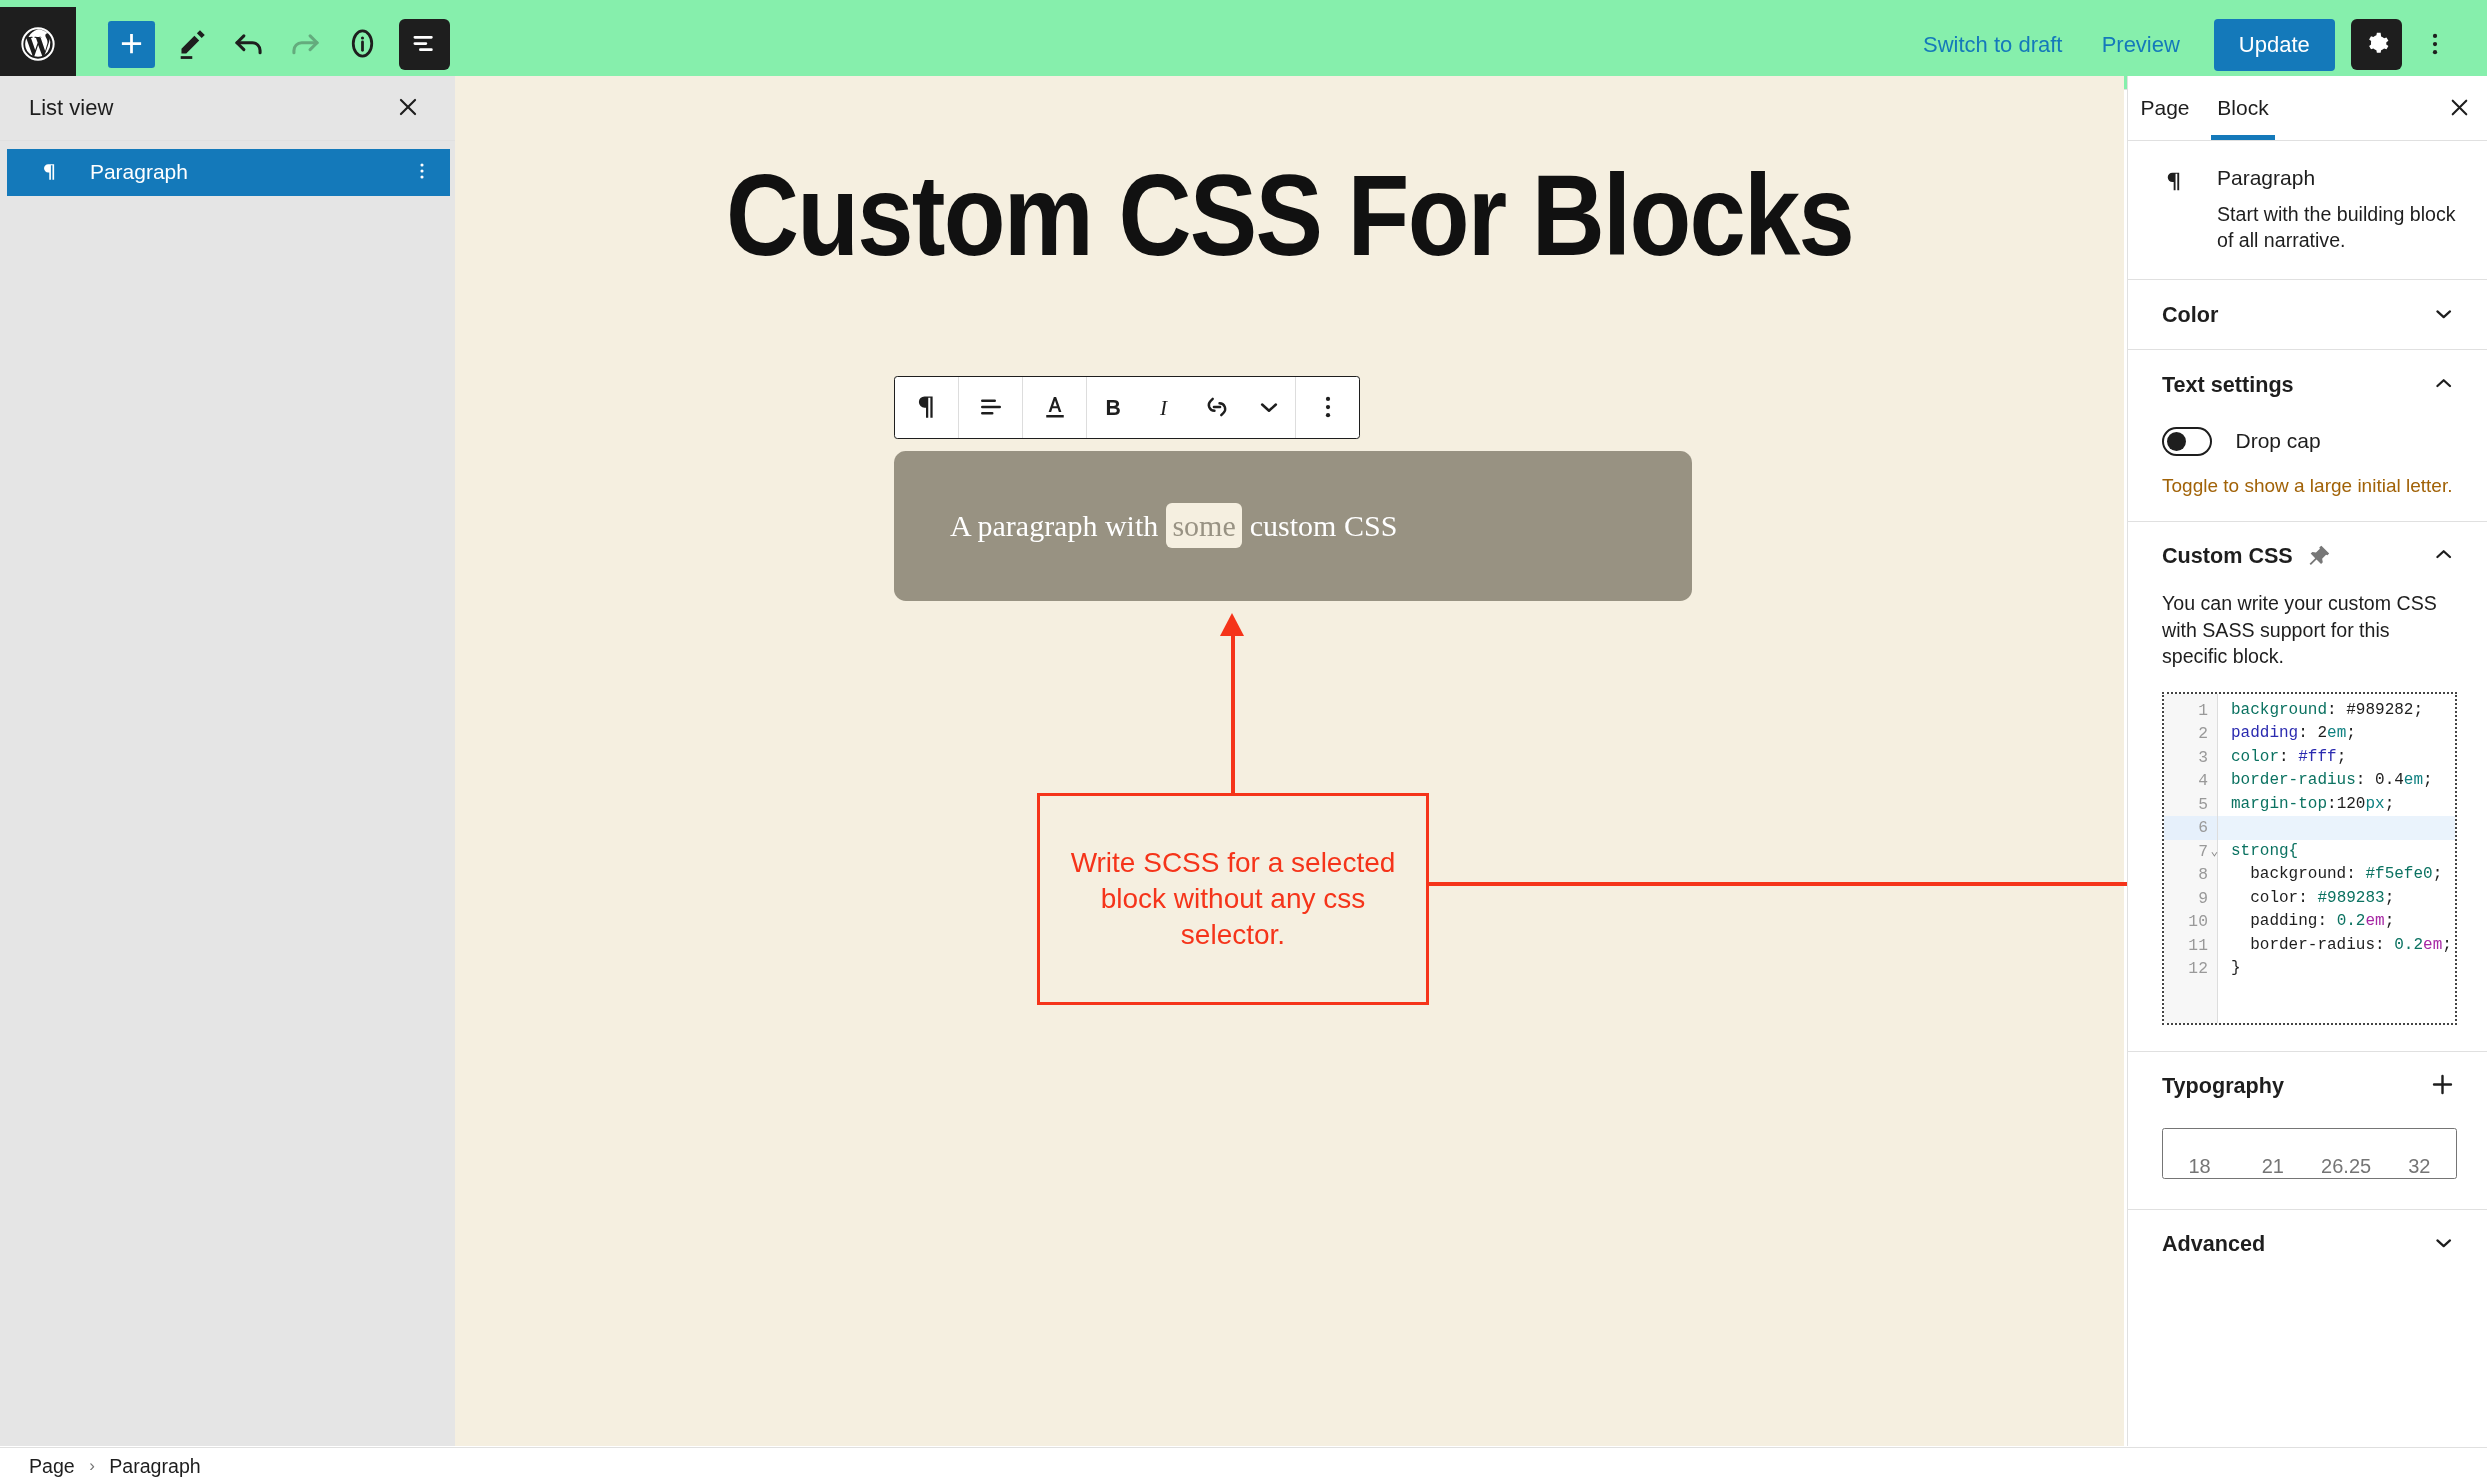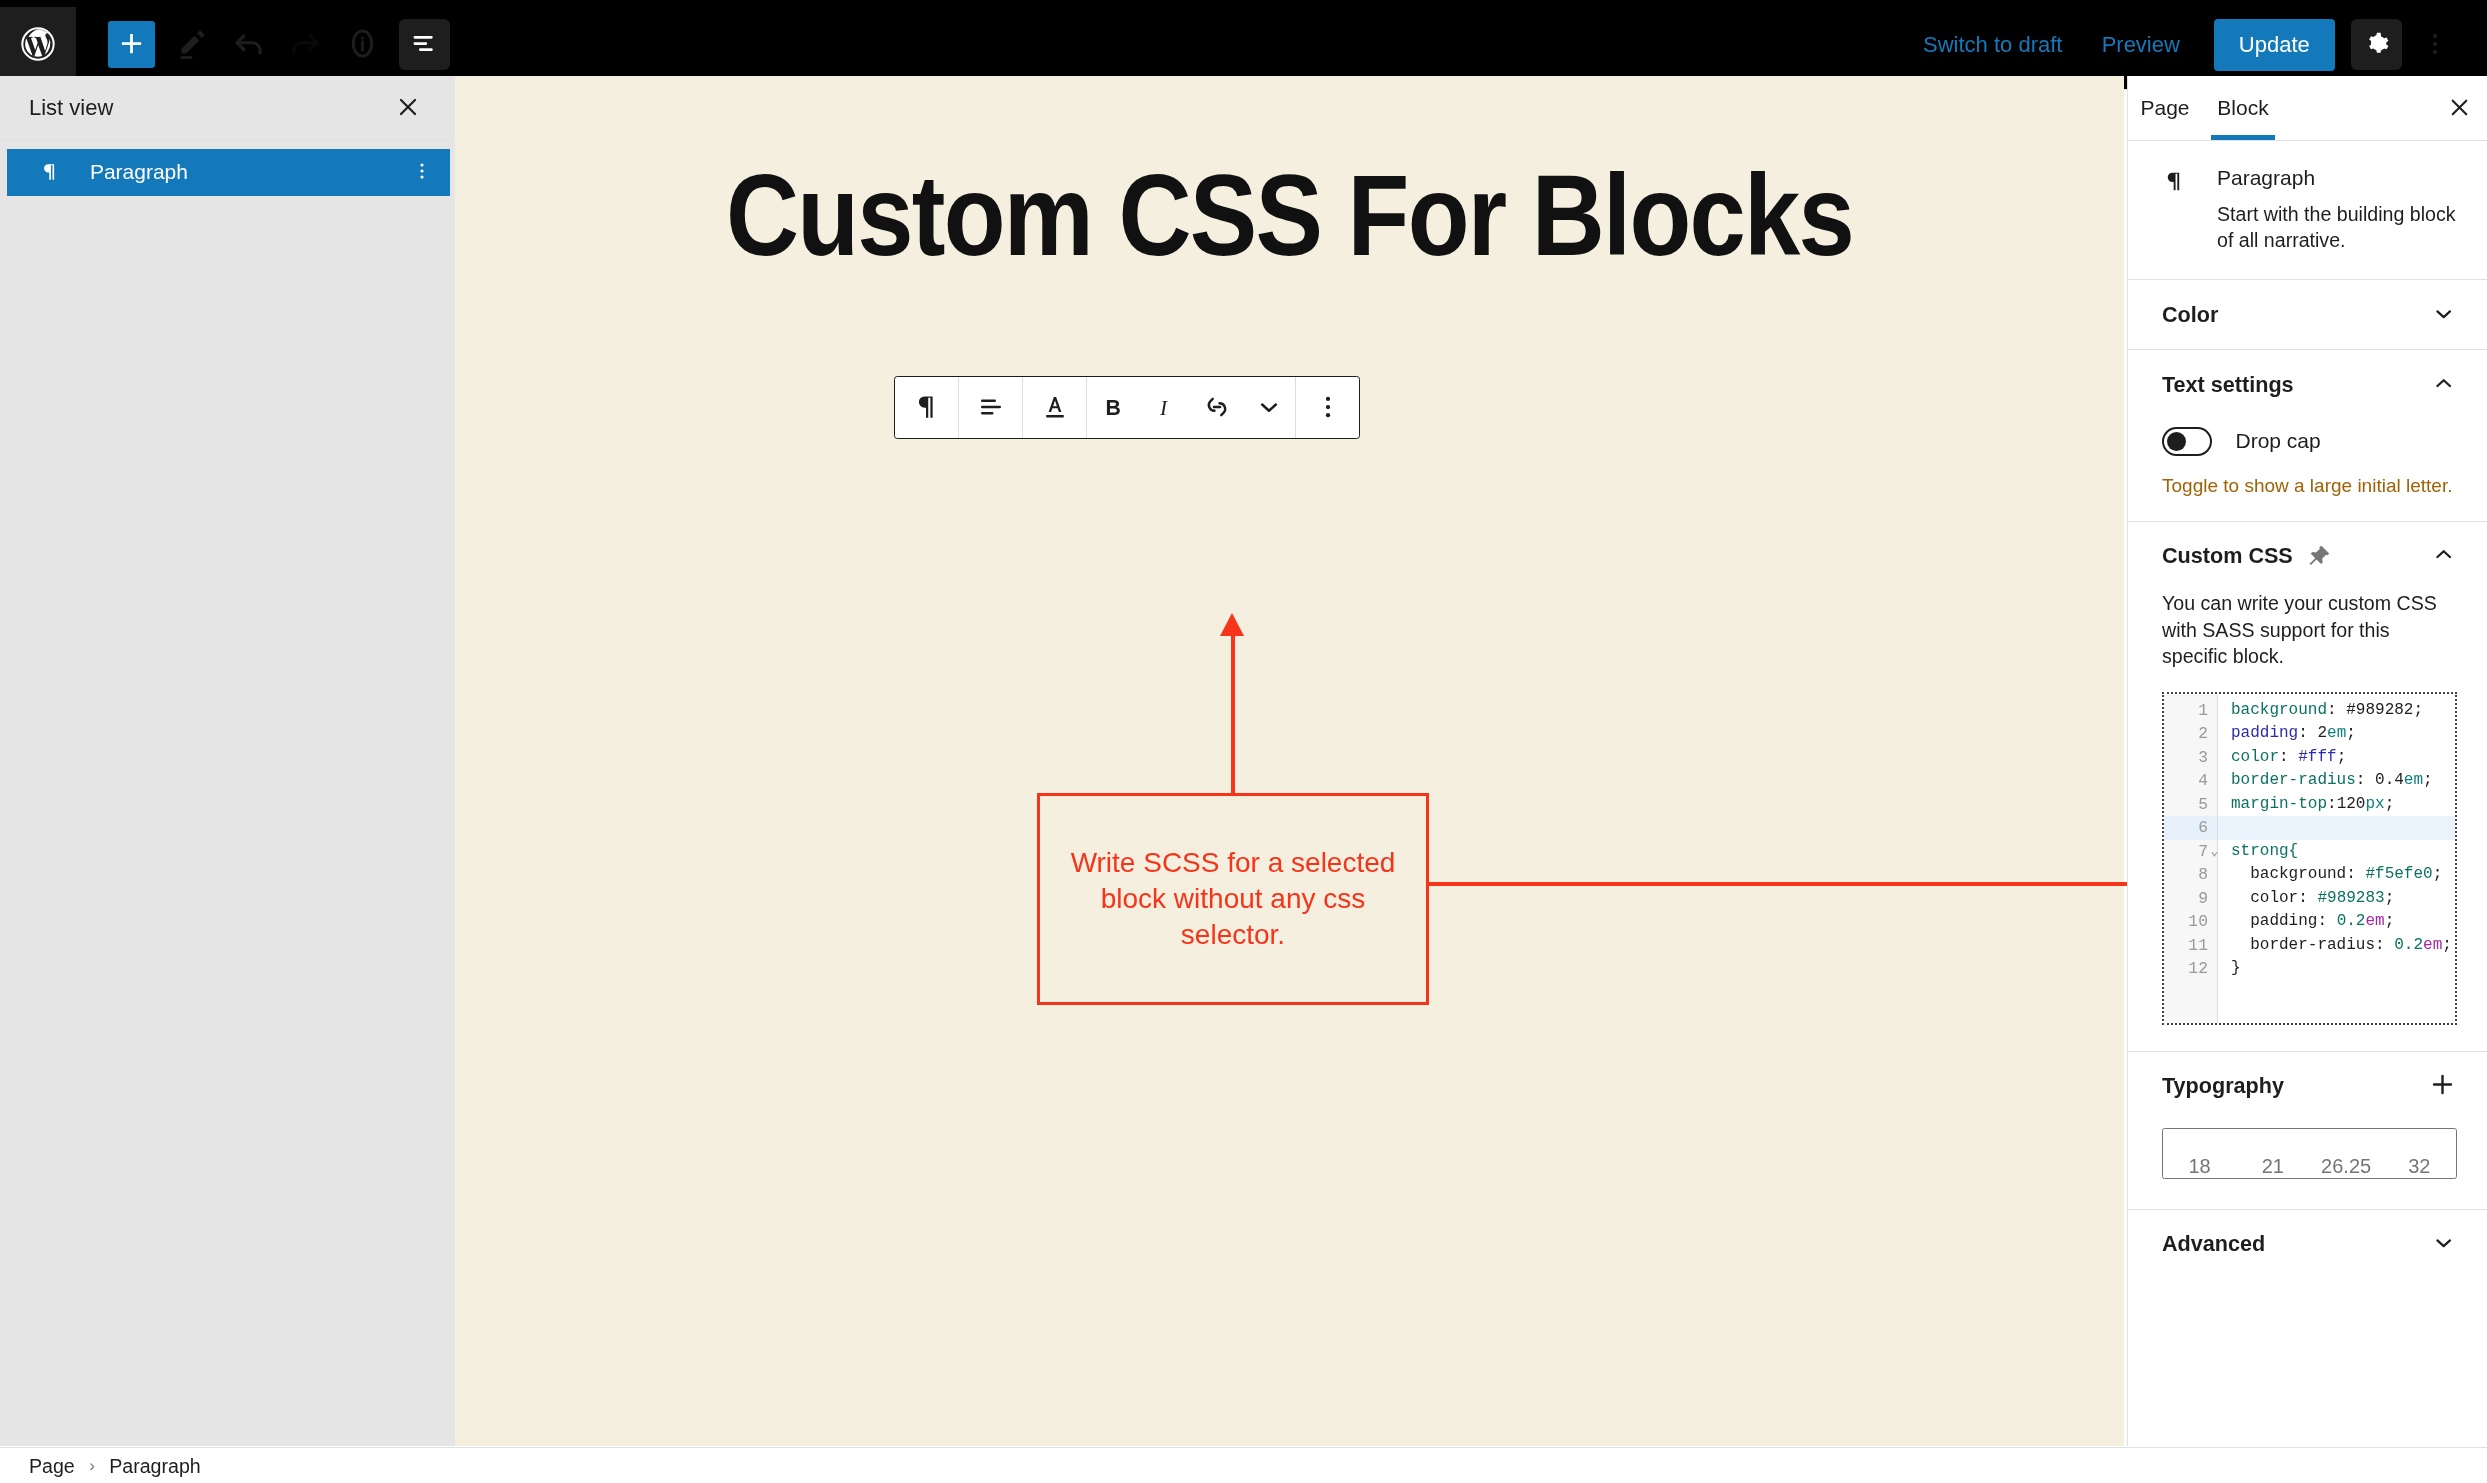--- a/index.html
+++ b/index.html
@@ -16,7 +16,7 @@
   
   .topbar {
     position:absolute; top:0; left:0; width:2487px; height:90px;
-    background:#000000; border-bottom:0.7px solid #e0e0e0;
+    background:#86efac; border-bottom:0.7px solid #e0e0e0;
     display:flex; align-items:center;justify-content:center;
   }
   .wp-logo {

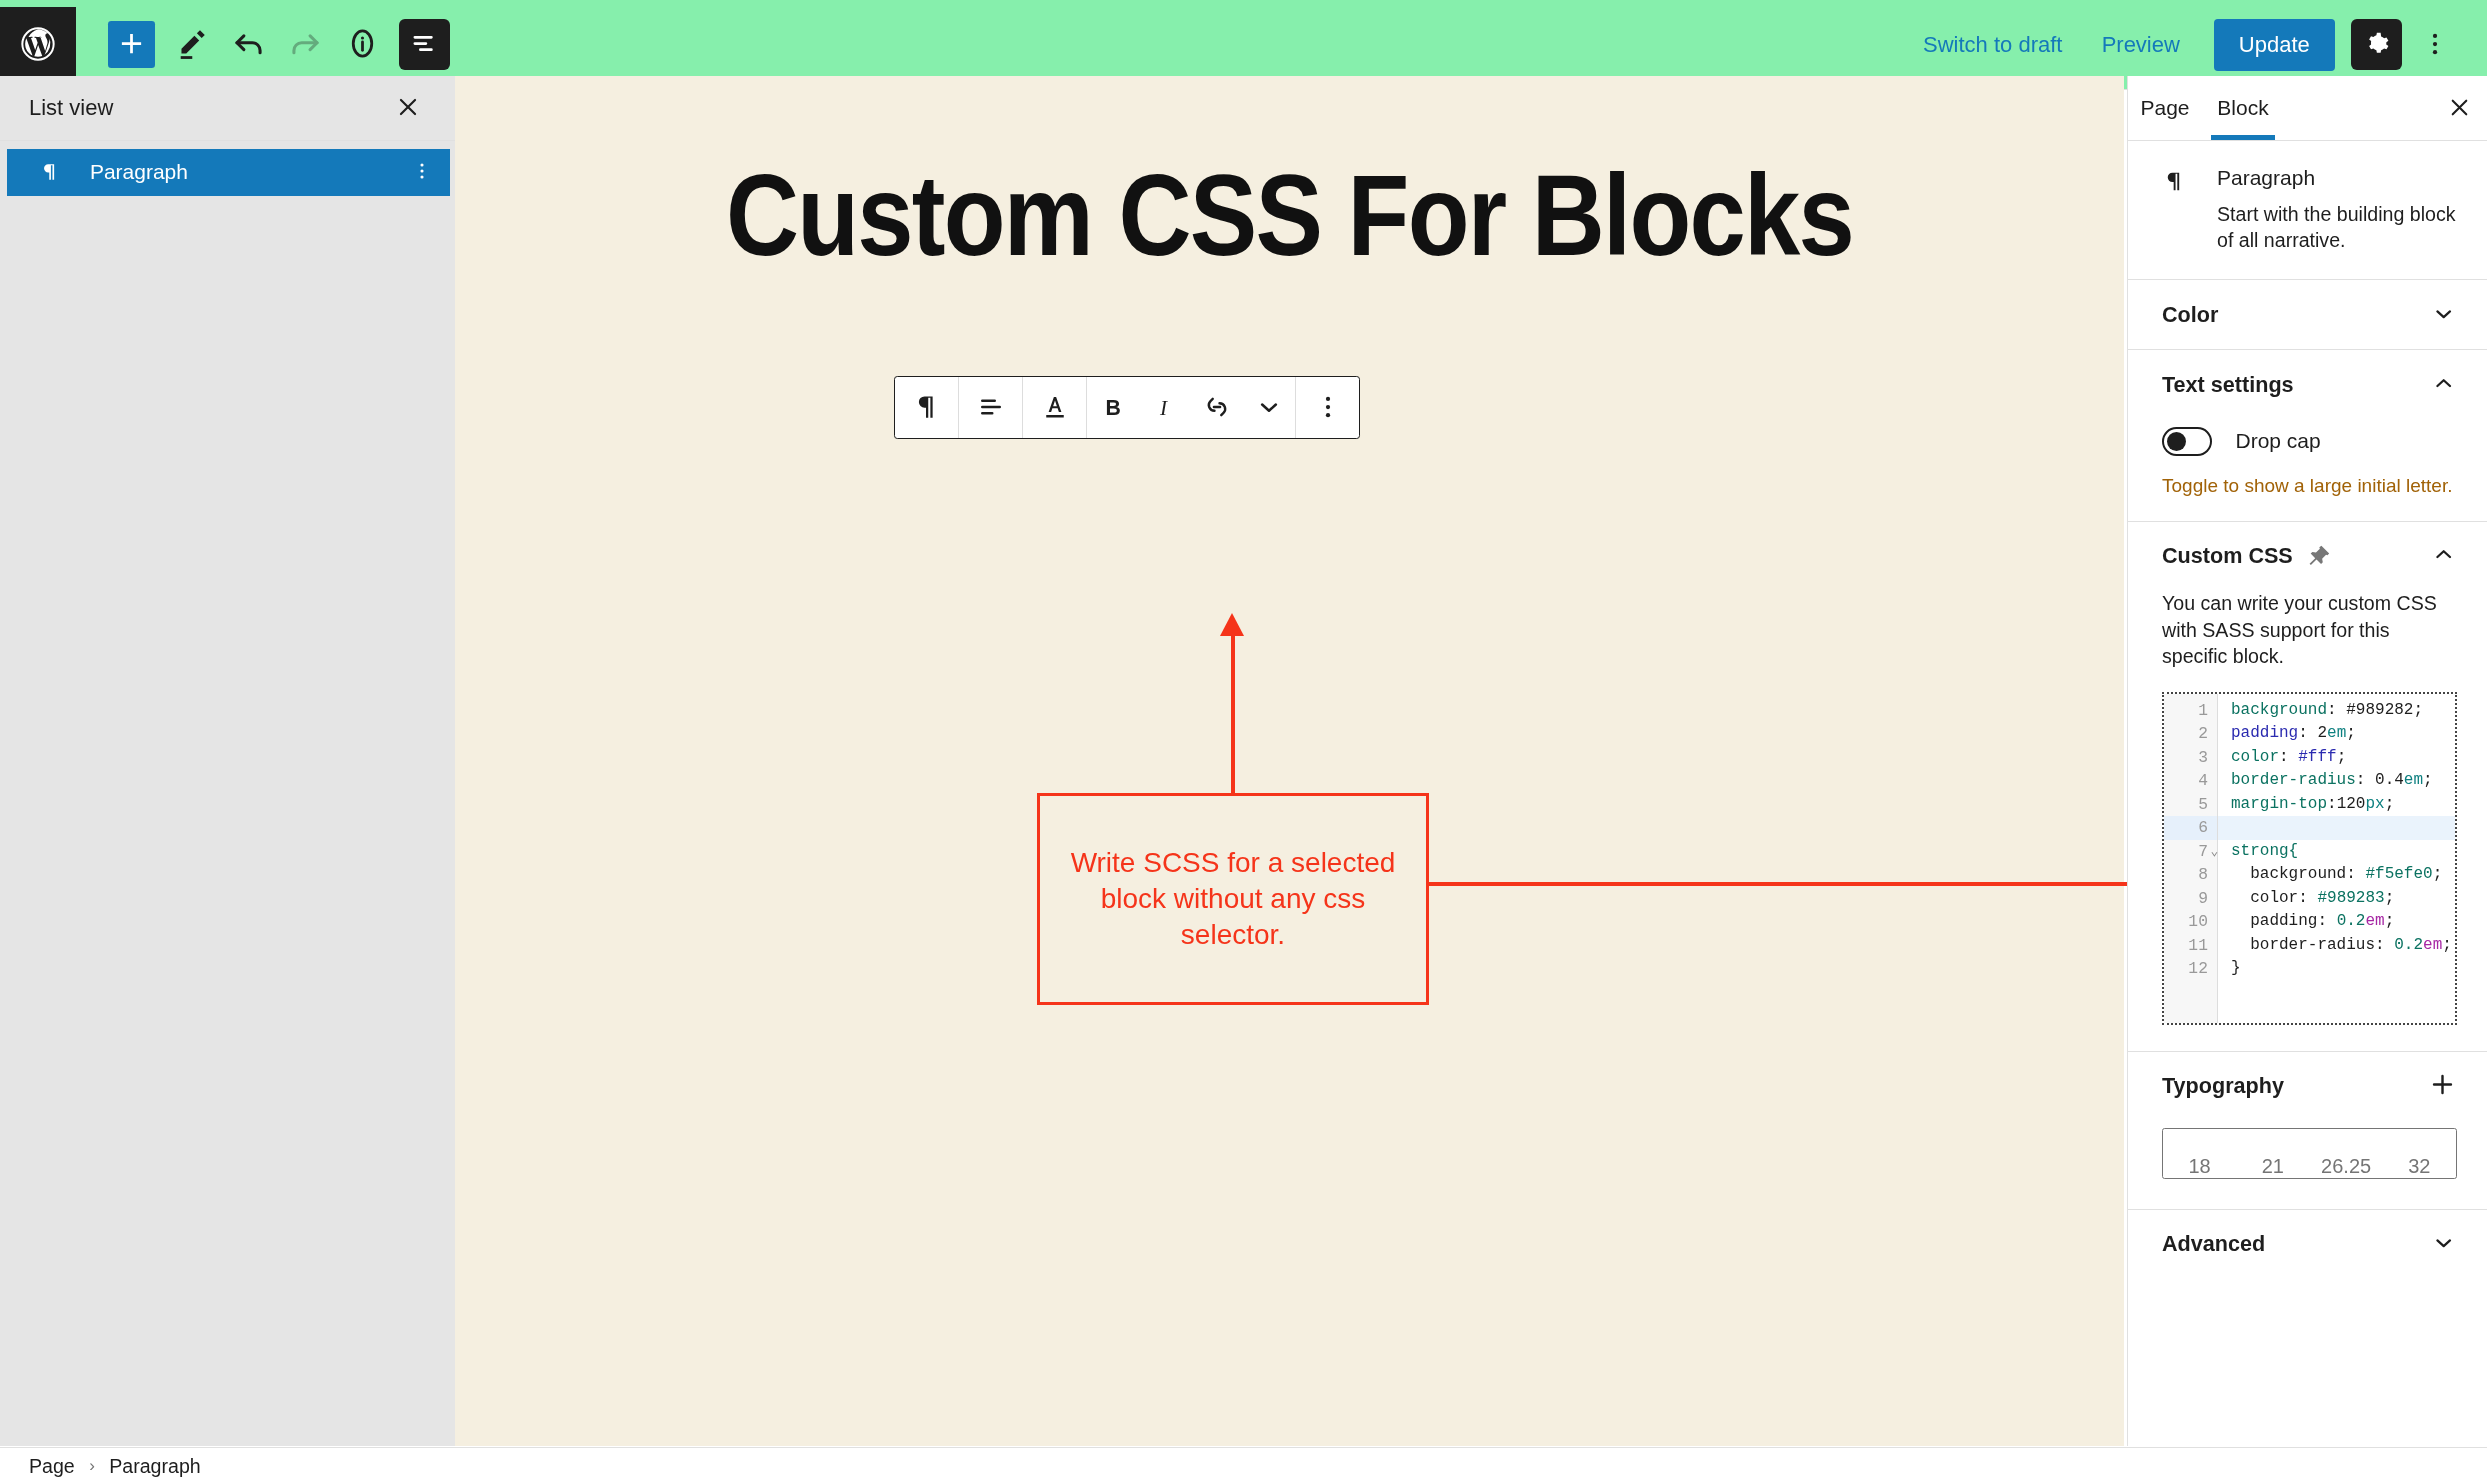--- a/index.html
+++ b/index.html
@@ -452,6 +452,9 @@
     </div>
   </div>
 
+  <div class="para-block">
+    <div class="para-text"><span>A paragraph with </span><strong>some</strong><span> custom CSS</span></div>
+  </div>
 
   <div class="ann-v-head"></div>
   <div class="ann-v-line"></div>

